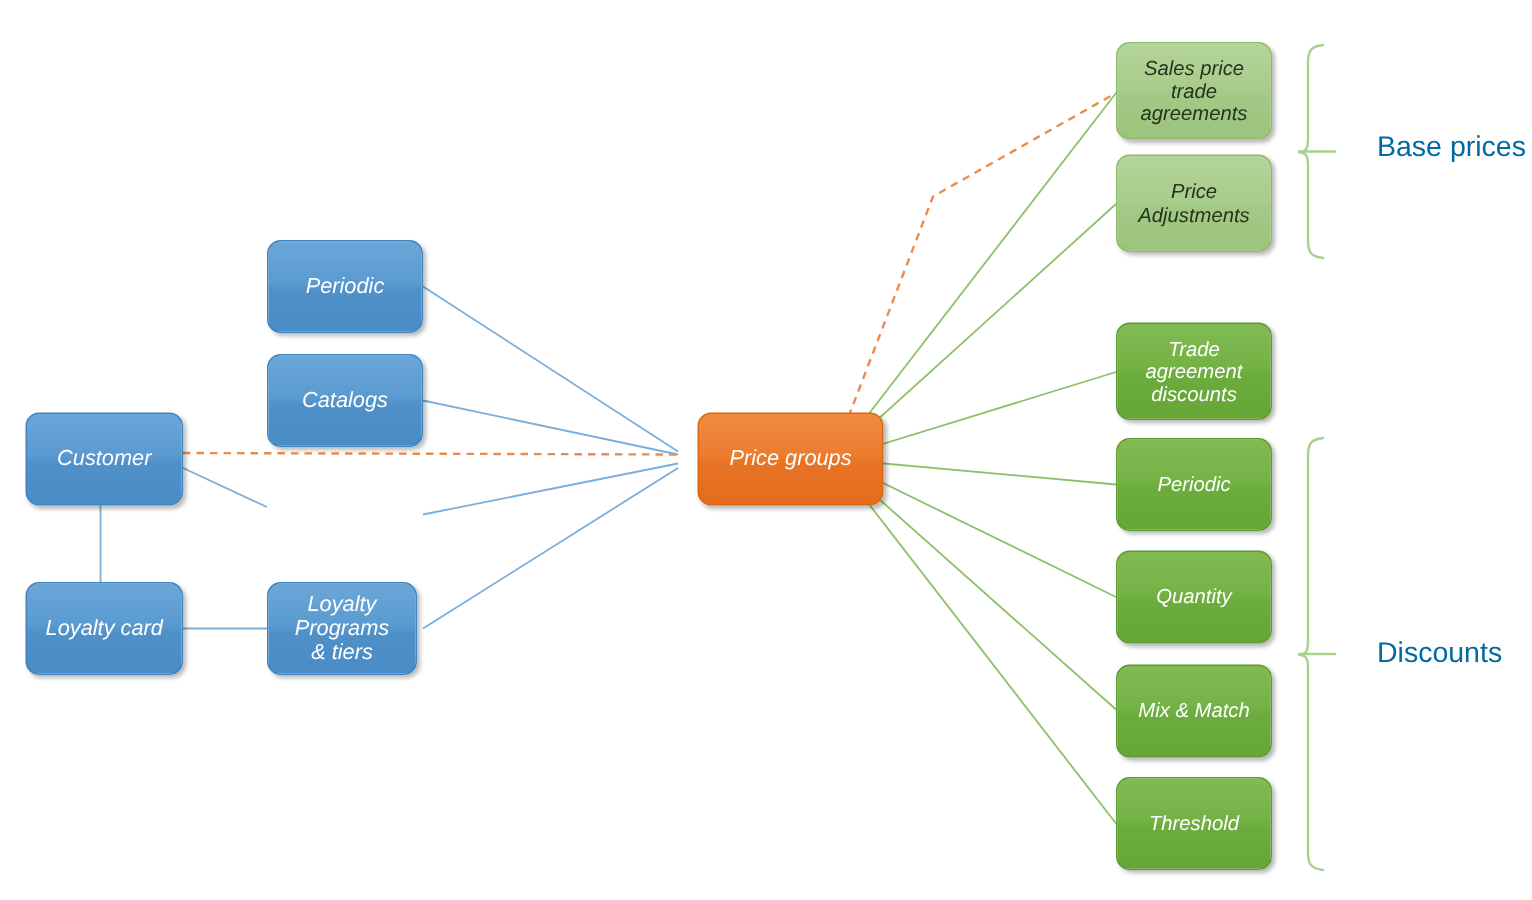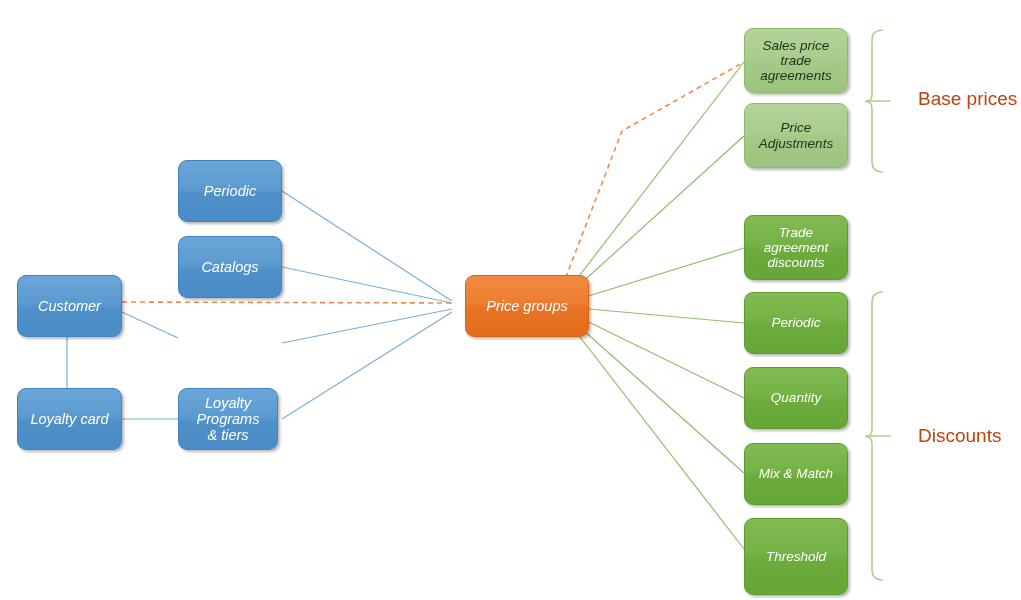--- a/index.html
+++ b/index.html
@@ -60,7 +60,7 @@
   }
   .group-label{
     position:absolute;
-    color:#c2410c;
+    color:#0369a1;
     font-size:19px;
     white-space:nowrap;
     z-index:3;

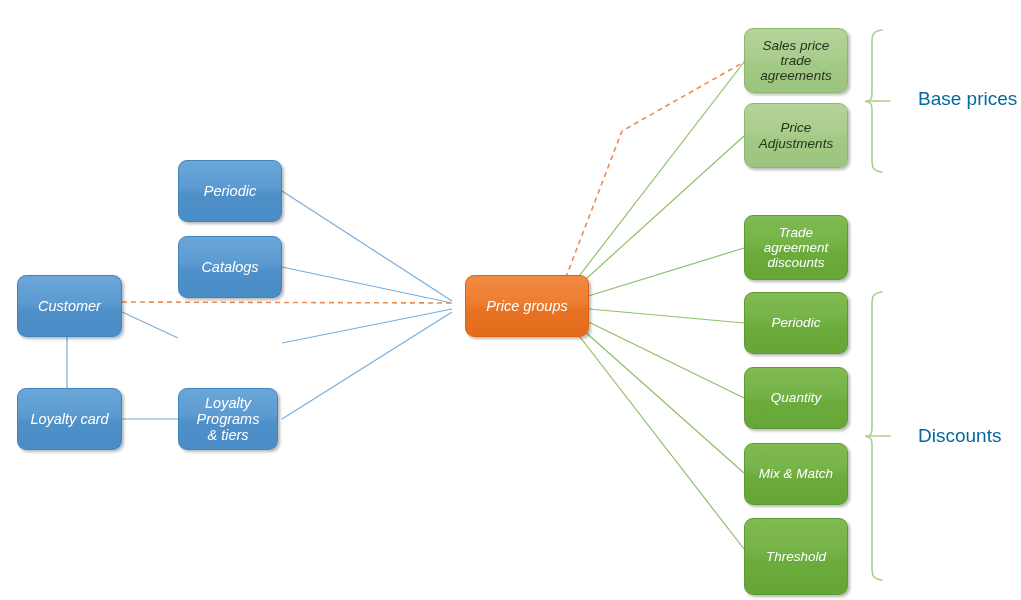--- a/index.html
+++ b/index.html
@@ -155,7 +155,7 @@
   <div class="node node-green-dark" style="left:744px;top:443px;width:104px;height:62px;">
     <span>Mix &amp; Match</span>
   </div>
-  <div class="node node-green-dark" style="left:744px;top:518px;width:104px;height:77px;">
+  <div class="node node-green-dark" style="left:744px;top:518px;width:104px;height:62px;">
     <span>Threshold</span>
   </div>
 

